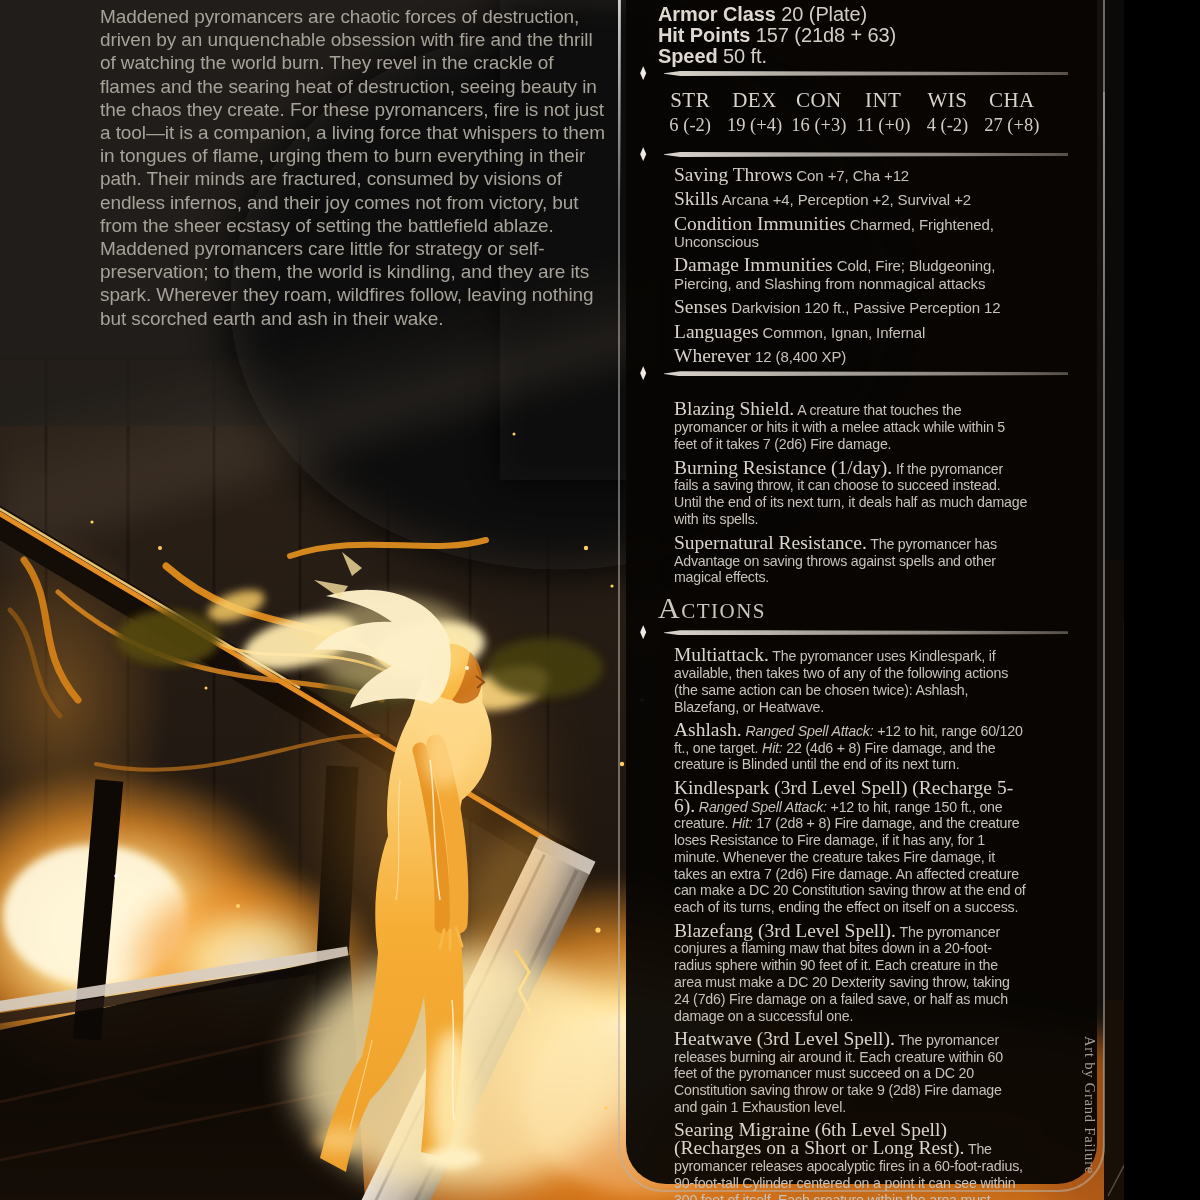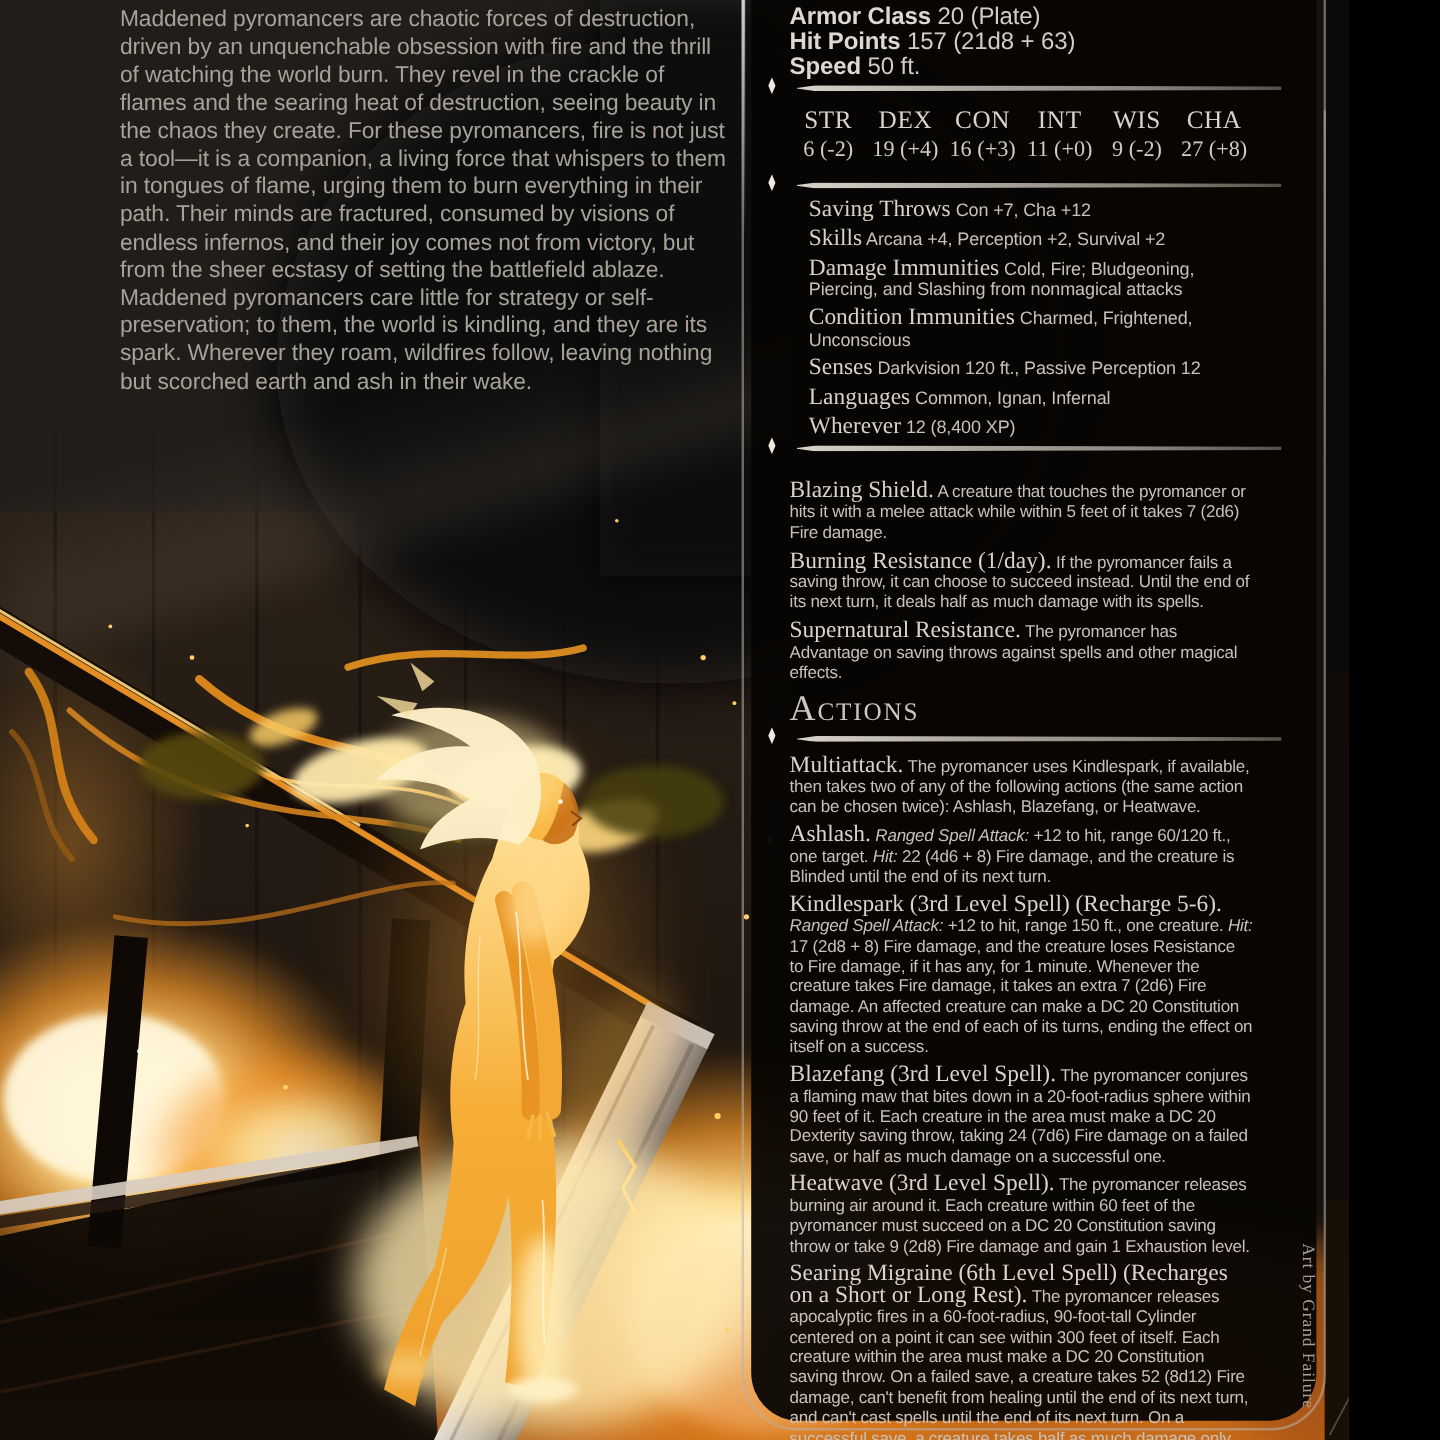--- a/index.html
+++ b/index.html
@@ -299,7 +299,7 @@
           </div>
           <div class="ab">
             <div class="ab-name">WIS</div>
-            <div class="ab-score">9 (-2)</div>
+            <div class="ab-score">4 (-2)</div>
           </div>
           <div class="ab">
             <div class="ab-name">CHA</div>

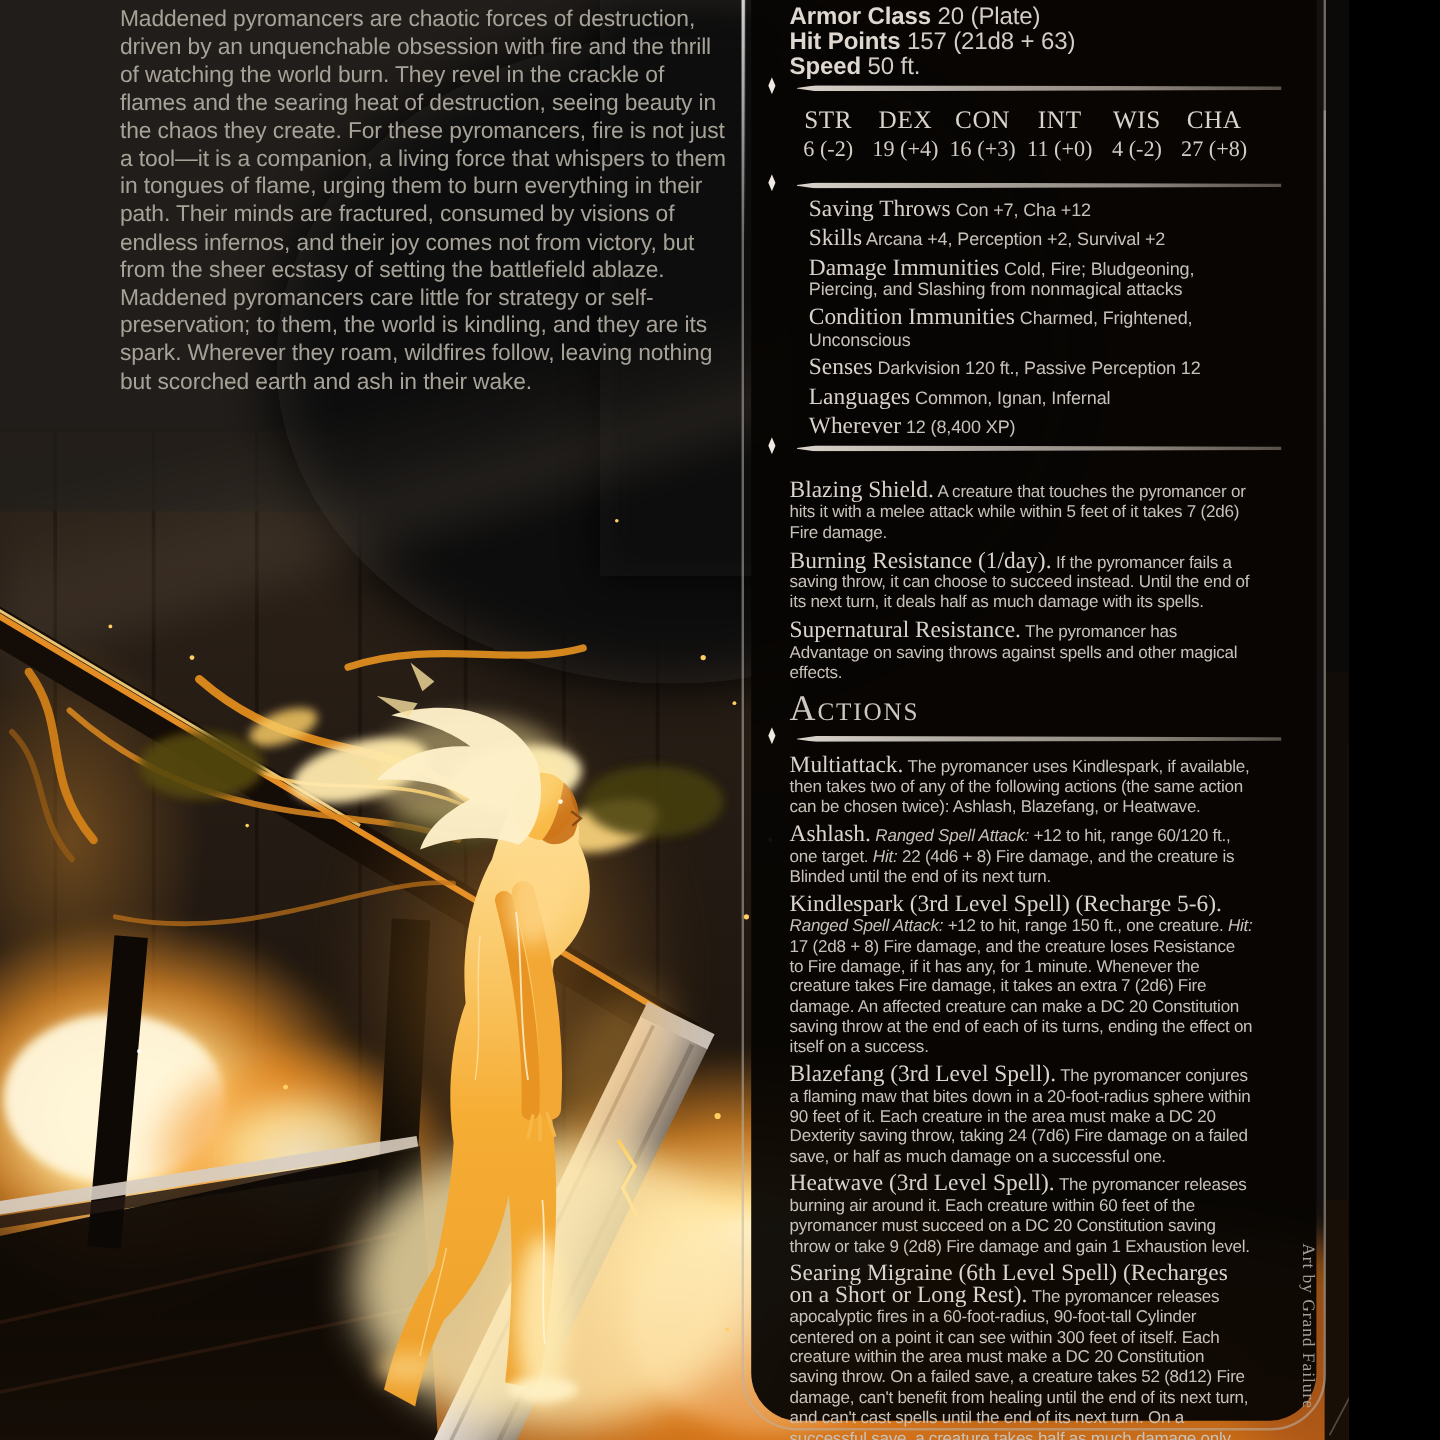--- a/index.html
+++ b/index.html
@@ -315,8 +315,8 @@
       <div class="props" id="props">
           <div class="prop"><span class="plabel">Saving Throws</span> <span class="pvalue">Con +7, Cha +12</span></div>
           <div class="prop"><span class="plabel">Skills</span> <span class="pvalue">Arcana +4, Perception +2, Survival +2</span></div>
+          <div class="prop"><span class="plabel">Condition Immunities</span> <span class="pvalue">Charmed, Frightened, Unconscious</span></div>
           <div class="prop"><span class="plabel">Damage Immunities</span> <span class="pvalue">Cold, Fire; Bludgeoning, Piercing, and Slashing from nonmagical attacks</span></div>
-          <div class="prop"><span class="plabel">Condition Immunities</span> <span class="pvalue">Charmed, Frightened, Unconscious</span></div>
           <div class="prop"><span class="plabel">Senses</span> <span class="pvalue">Darkvision 120 ft., Passive Perception 12</span></div>
           <div class="prop"><span class="plabel">Languages</span> <span class="pvalue">Common, Ignan, Infernal</span></div>
           <div class="prop"><span class="plabel">Wherever</span> <span class="pvalue">12 (8,400 XP)</span></div>

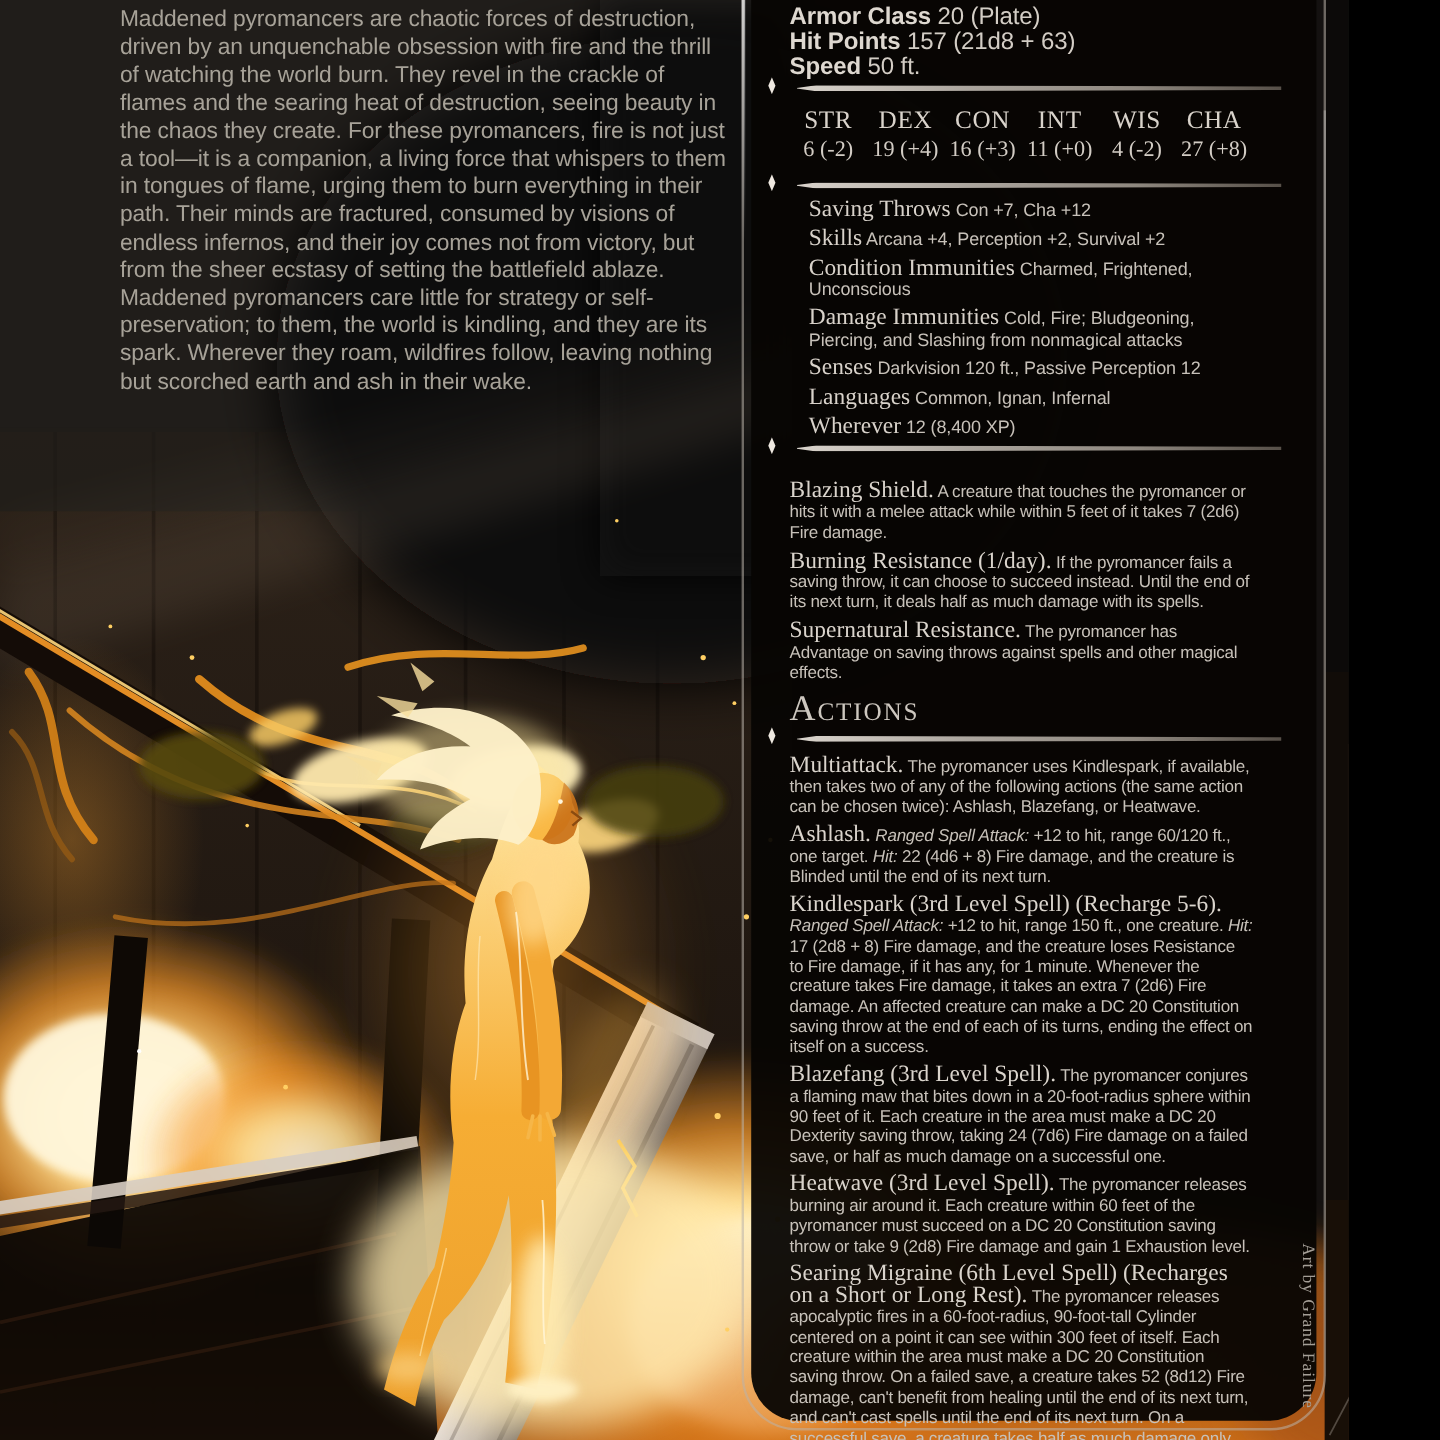--- a/index.html
+++ b/index.html
@@ -63,7 +63,7 @@
 
   .traits { margin-top:25px; }
   .para {
-    margin:0 0 7px; font-size:14.2px; line-height:16.8px;
+    margin:0 16px 7px; font-size:14.2px; line-height:16.8px;
     color:#c7c1b9; letter-spacing:-0.2px;
   }
   .tname { font-family:"Liberation Serif", serif; font-size:19.5px; letter-spacing:0; color:#dad4cc; }

